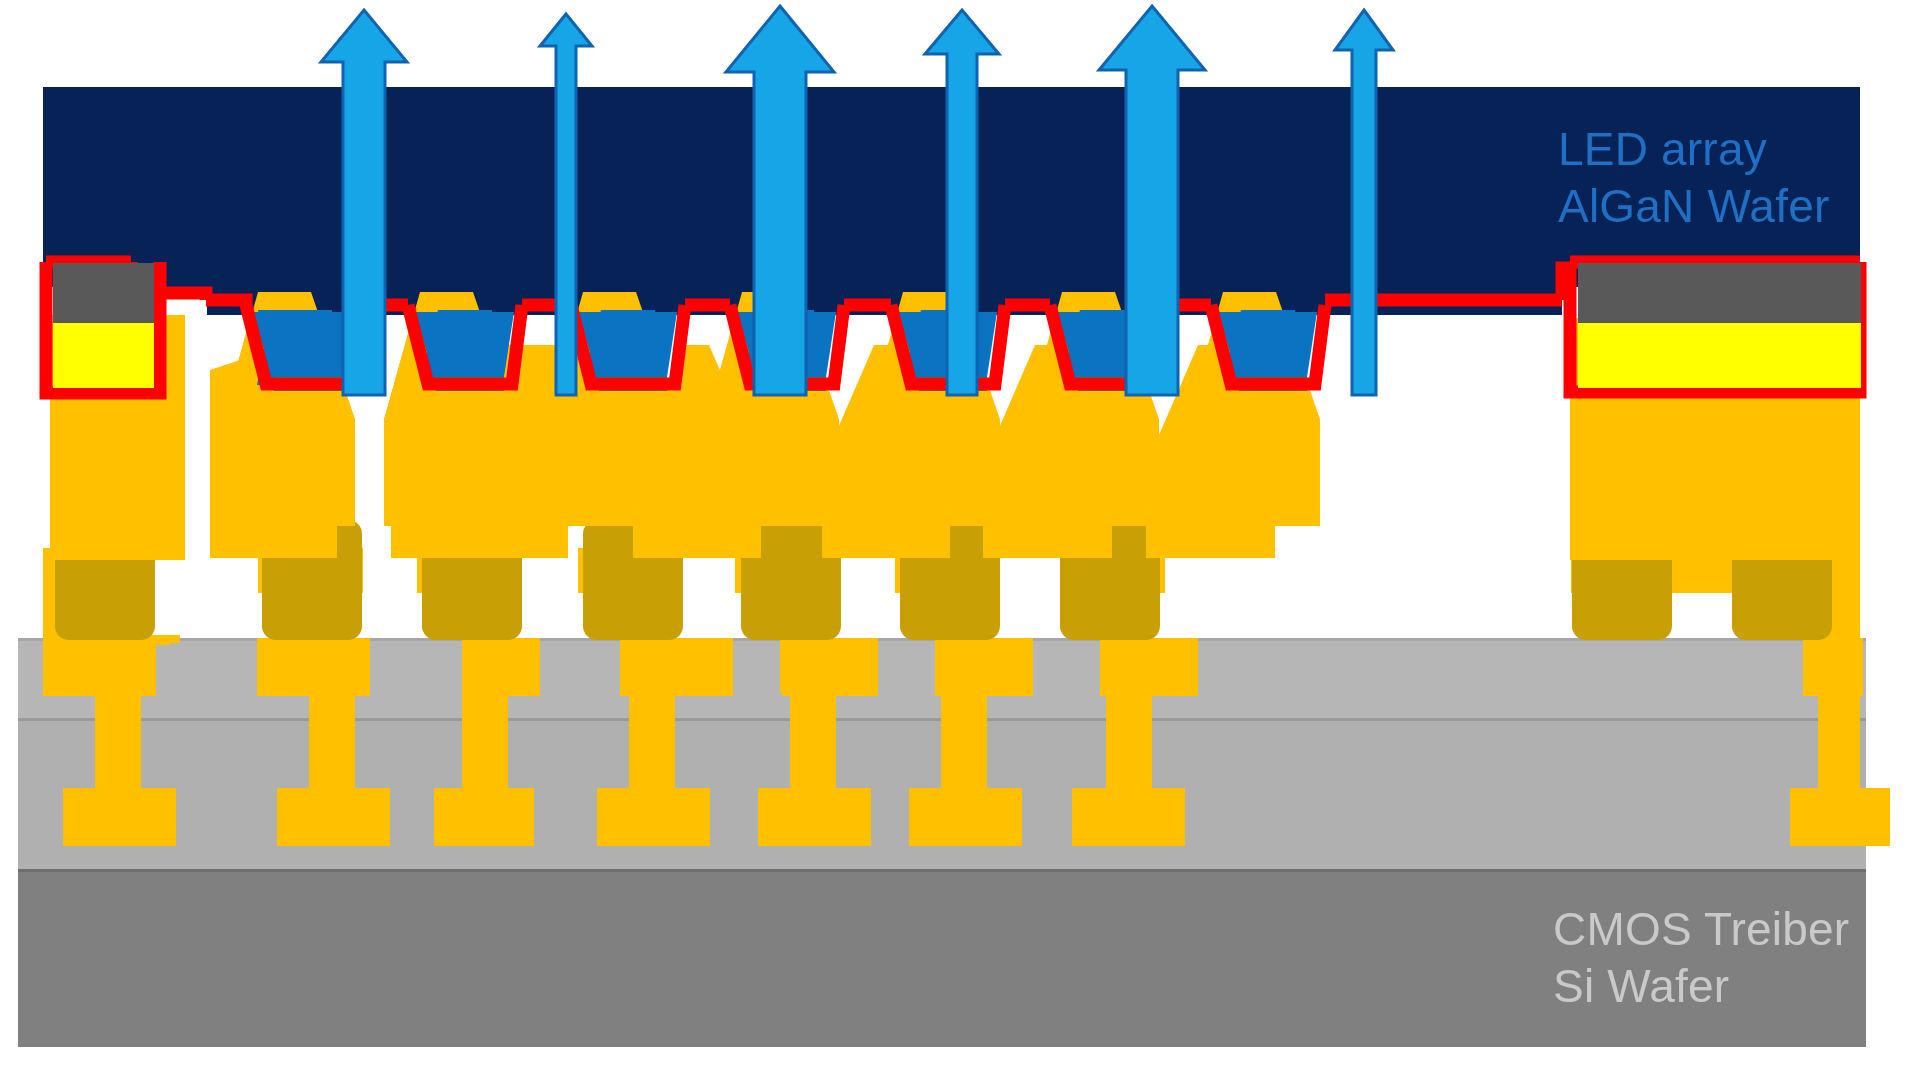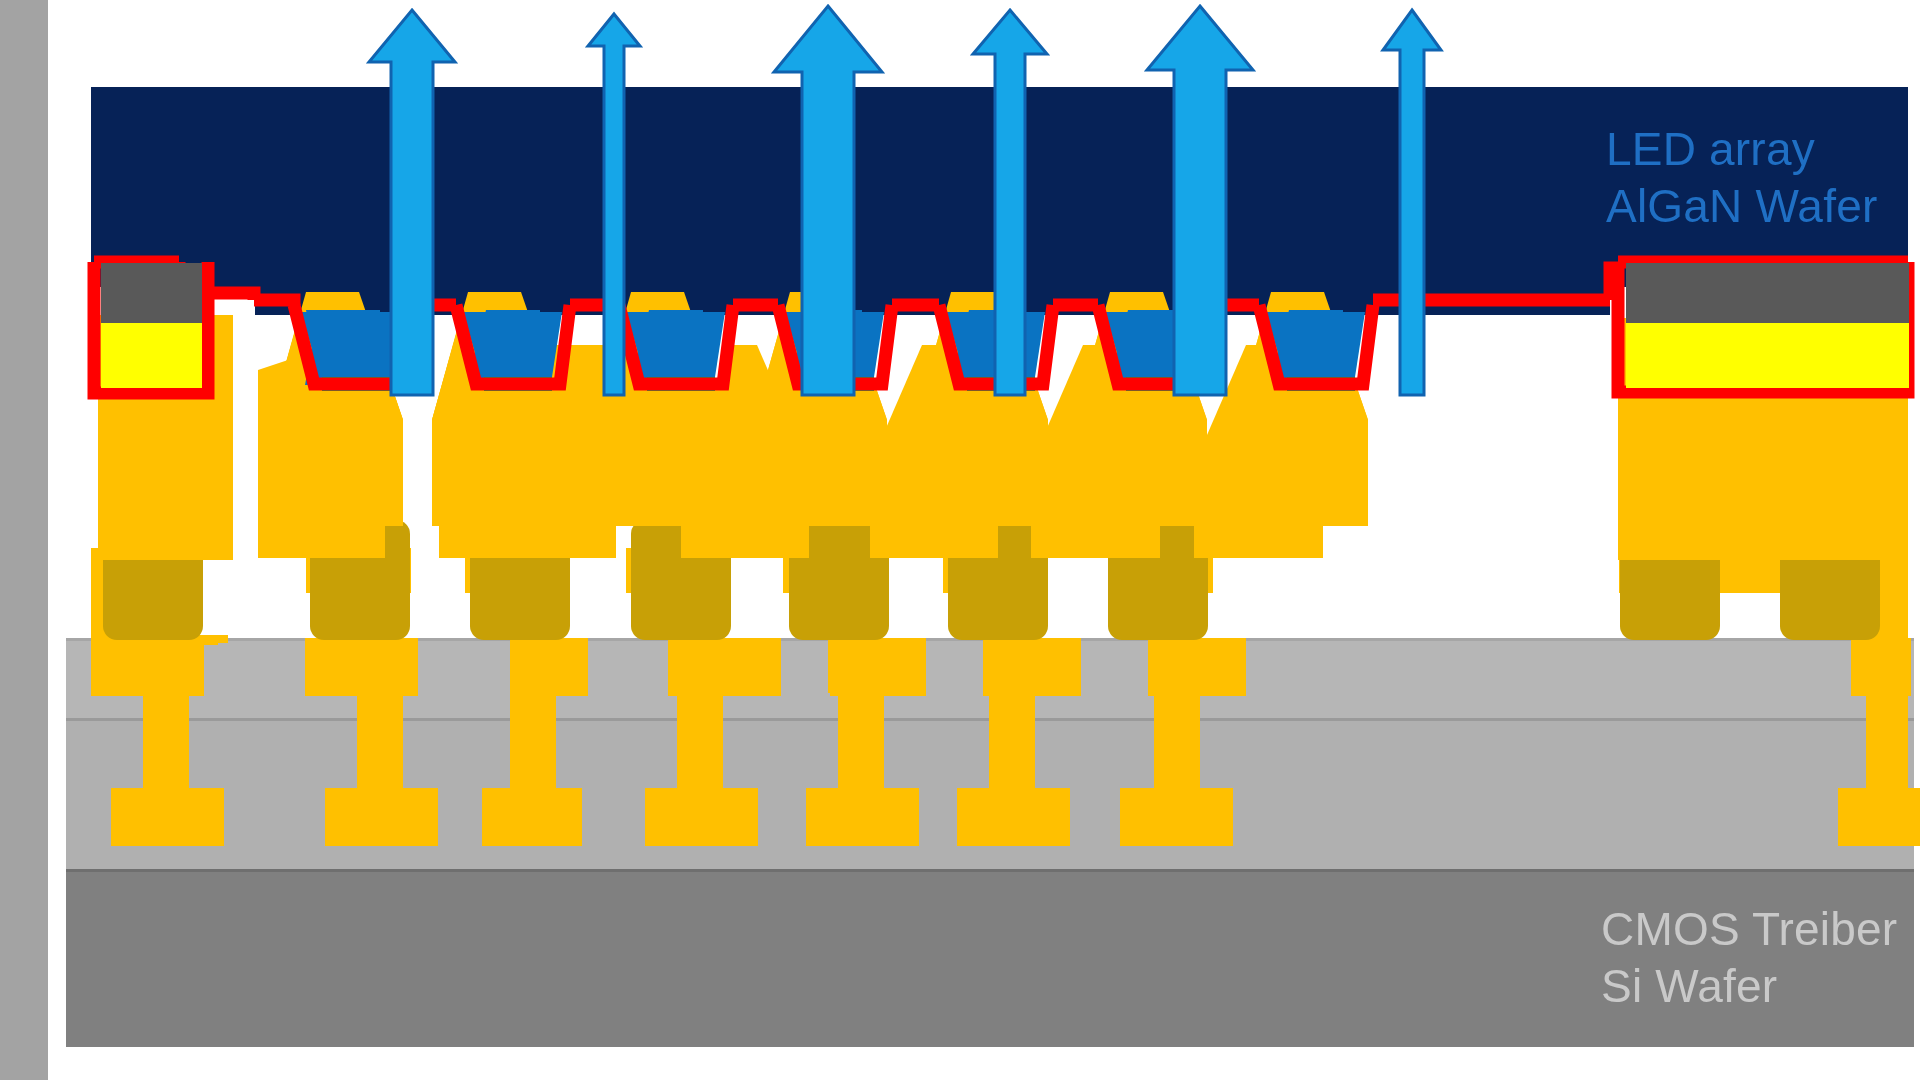--- a/index.html
+++ b/index.html
@@ -18,7 +18,6 @@
     width: 1768px;
     height: 1080px;
     background: #a3a3a3;
-    padding-left: 48px;
   }
   #diagram {
     display: block;

